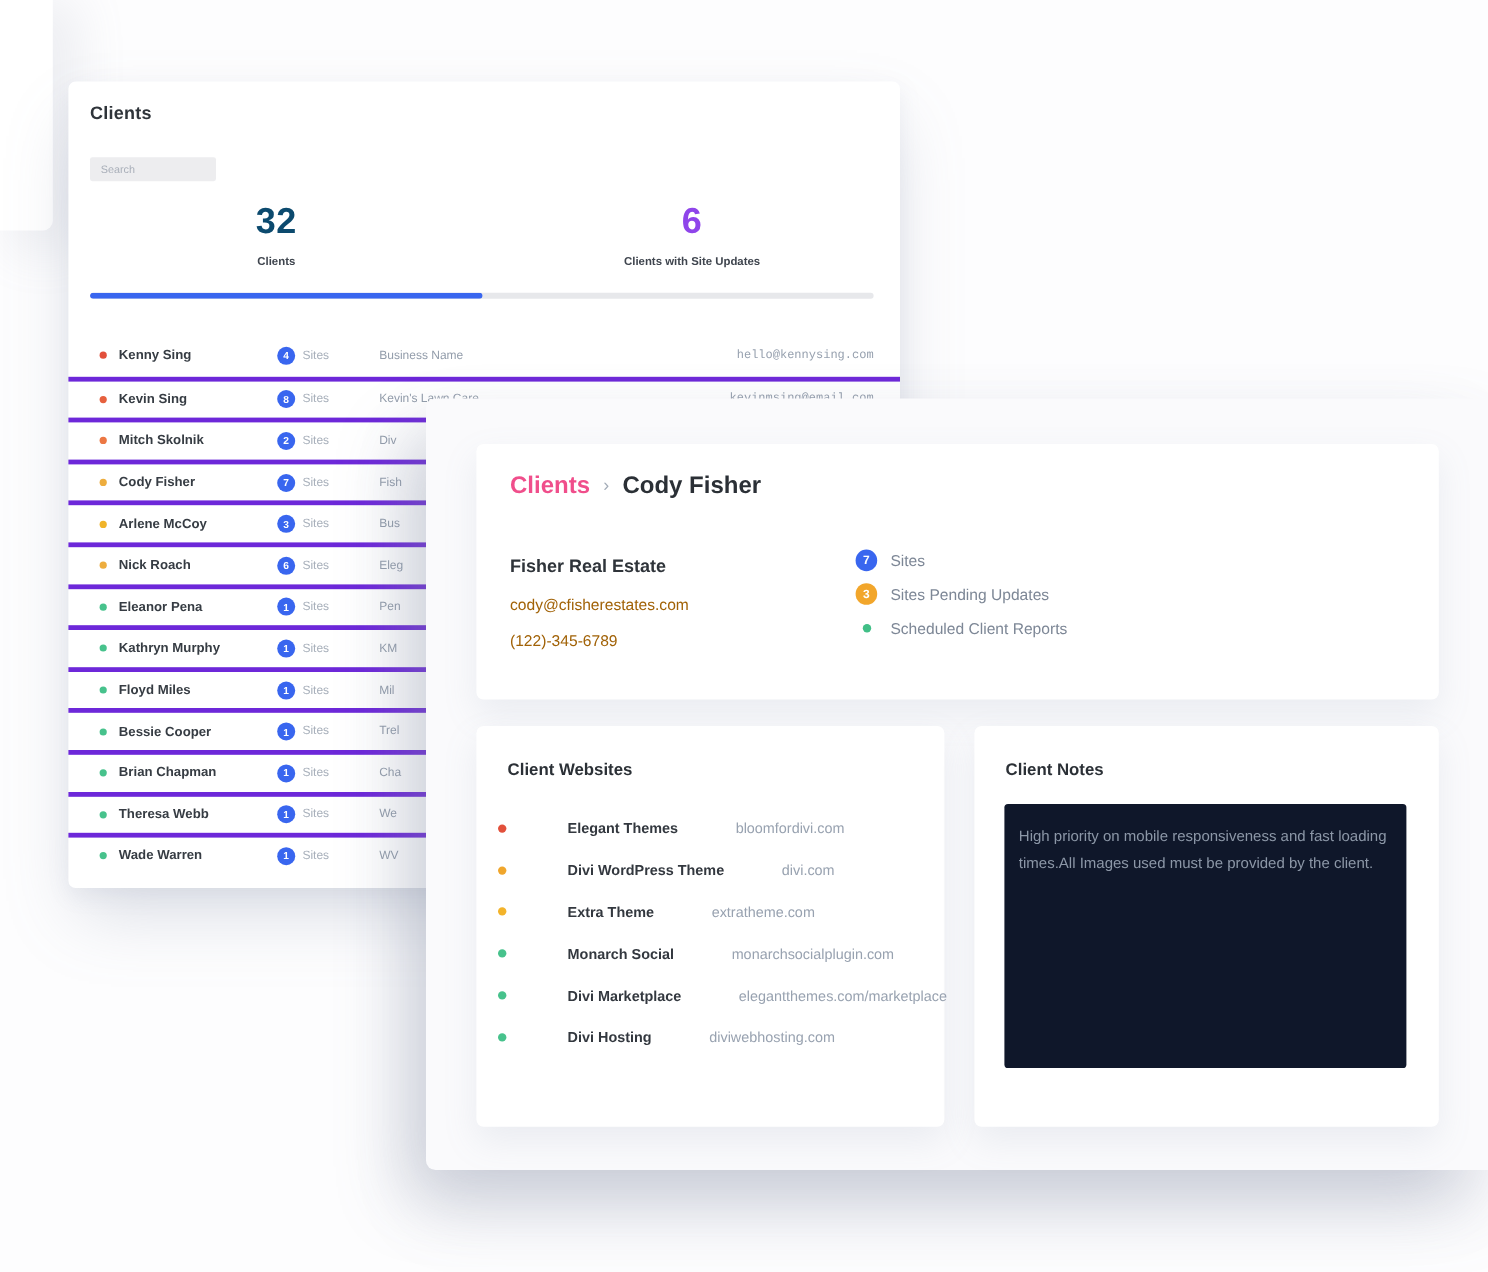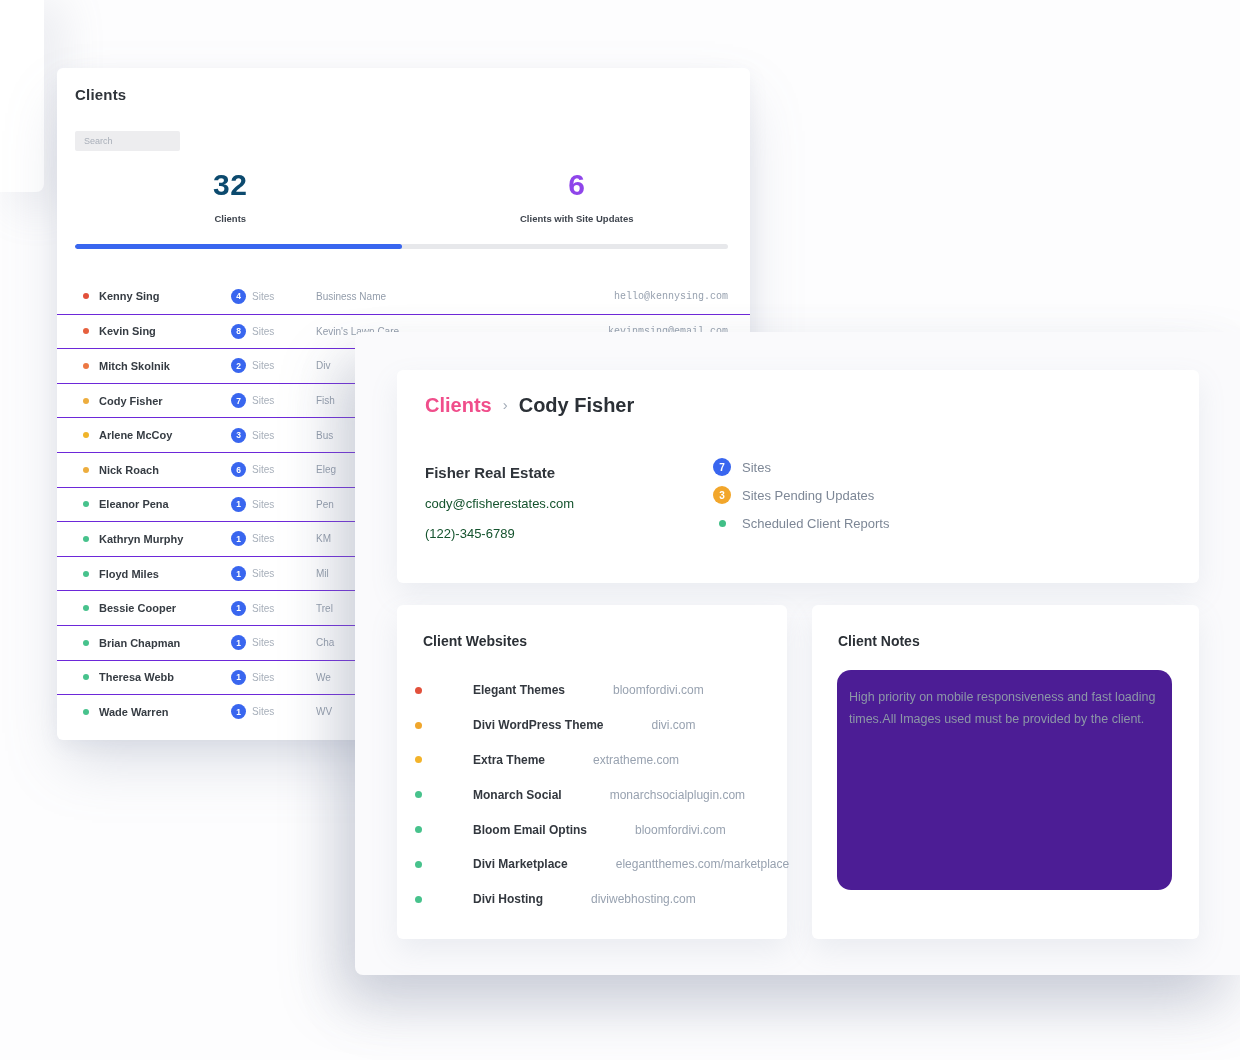--- a/index.html
+++ b/index.html
@@ -42,7 +42,7 @@
   .progress-fill { height:100%; border-radius:3px; }
 
   .client-list { position:absolute; left:0; top:211px; width:100%; }
-  .client-row { display:flex; align-items:center; height:34.6px; padding:0 22px 0 26px; border-top:1px solid #6d28d9; }
+  .client-row { display:flex; align-items:center; height:34.6px; padding:0 22px 0 26px; border-top:4px solid #6d28d9; }
   .client-row:first-of-type { border-top:none; }
   .dot { width:6px; height:6px; border-radius:50%; flex:none; }
   .client-name { width:132px; margin-left:10px; font-size:11px; font-weight:700; color:#363c43; }

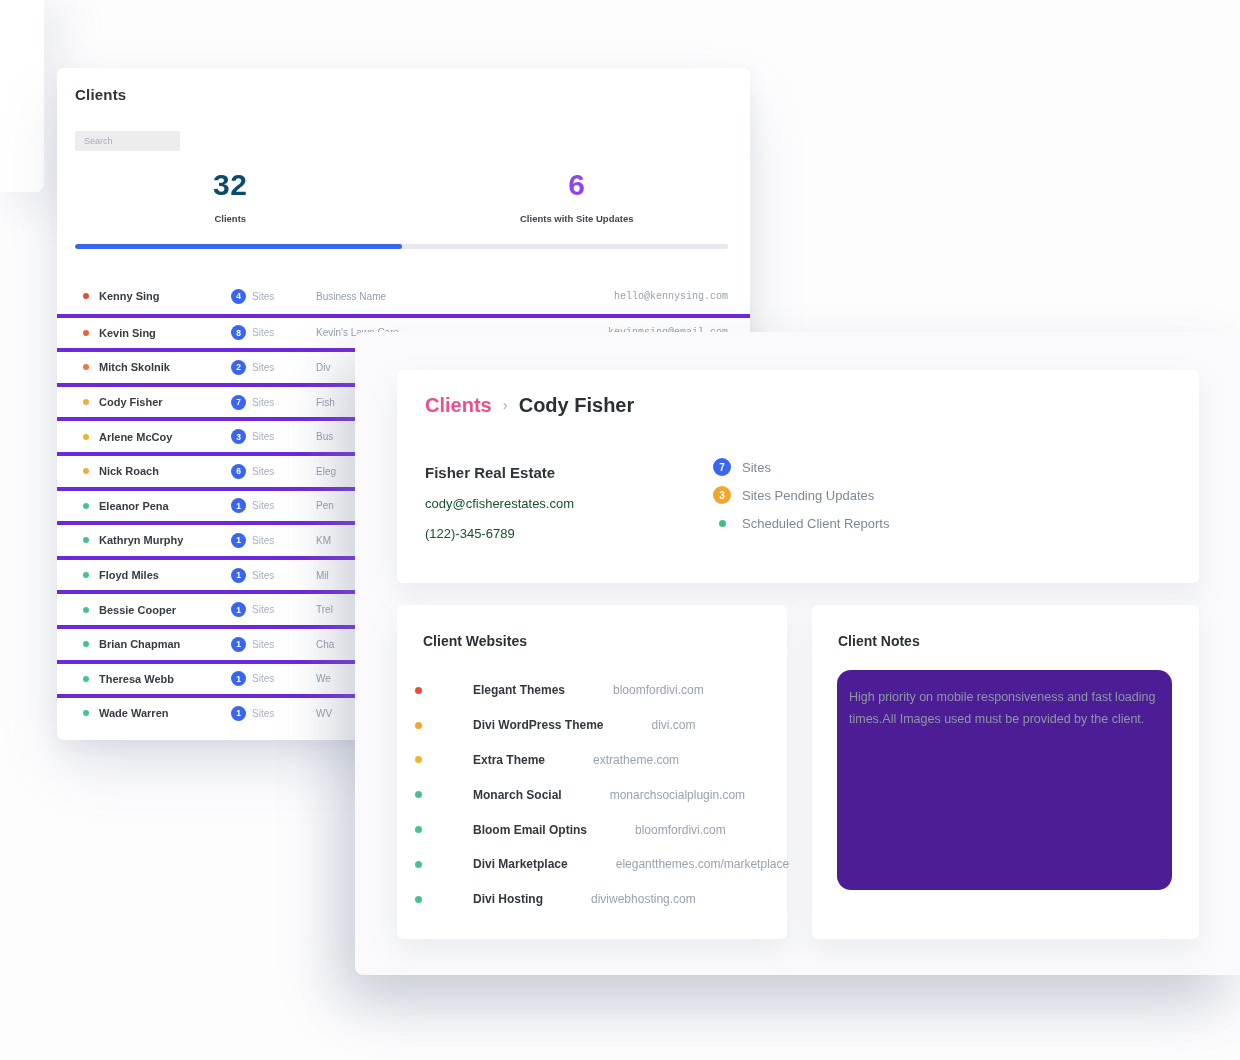--- a/index.html
+++ b/index.html
@@ -67,7 +67,7 @@
   .crumb-current { color:#2b3036; }
   .info-left { position:absolute; left:28px; top:94px; }
   .biz-name { font-size:15px; font-weight:700; color:#2f343a; margin-bottom:15px; }
-  .contact-line { font-size:13px; color:#14532d; margin-bottom:15px; }
+  .contact-line { font-size:13px; color:#a16207; margin-bottom:15px; }
   .info-right { position:absolute; left:316px; top:88px; }
   .stat-line { display:flex; align-items:center; gap:11px; height:18px; margin-bottom:10px; }
   .stat-badge { width:18px; height:18px; border-radius:50%; color:#fff; font-size:10px; font-weight:700; display:flex; align-items:center; justify-content:center; flex:none; }

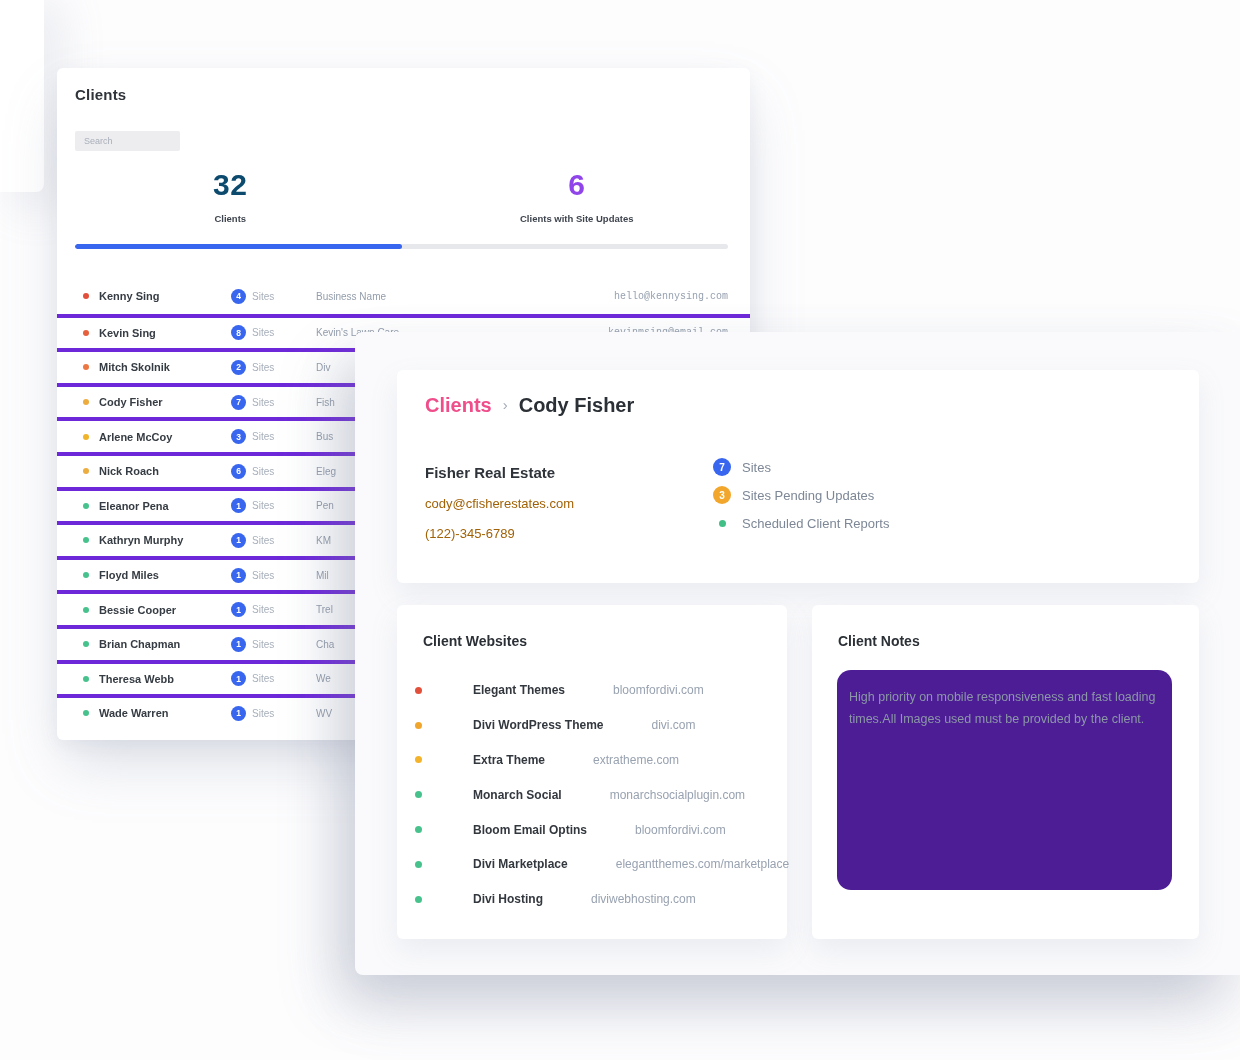--- a/index.html
+++ b/index.html
@@ -85,7 +85,7 @@
 
   .notes-box {
     position:absolute; left:25px; top:65px; width:335px; height:220px;
-    background:#4c1d95; border-radius:14px; padding:16px 12px;
+    background:#0f172a; border-radius:3px; padding:16px 12px;
     font-size:12.5px; line-height:1.78; color:#8c97a7;
   }
 </style>

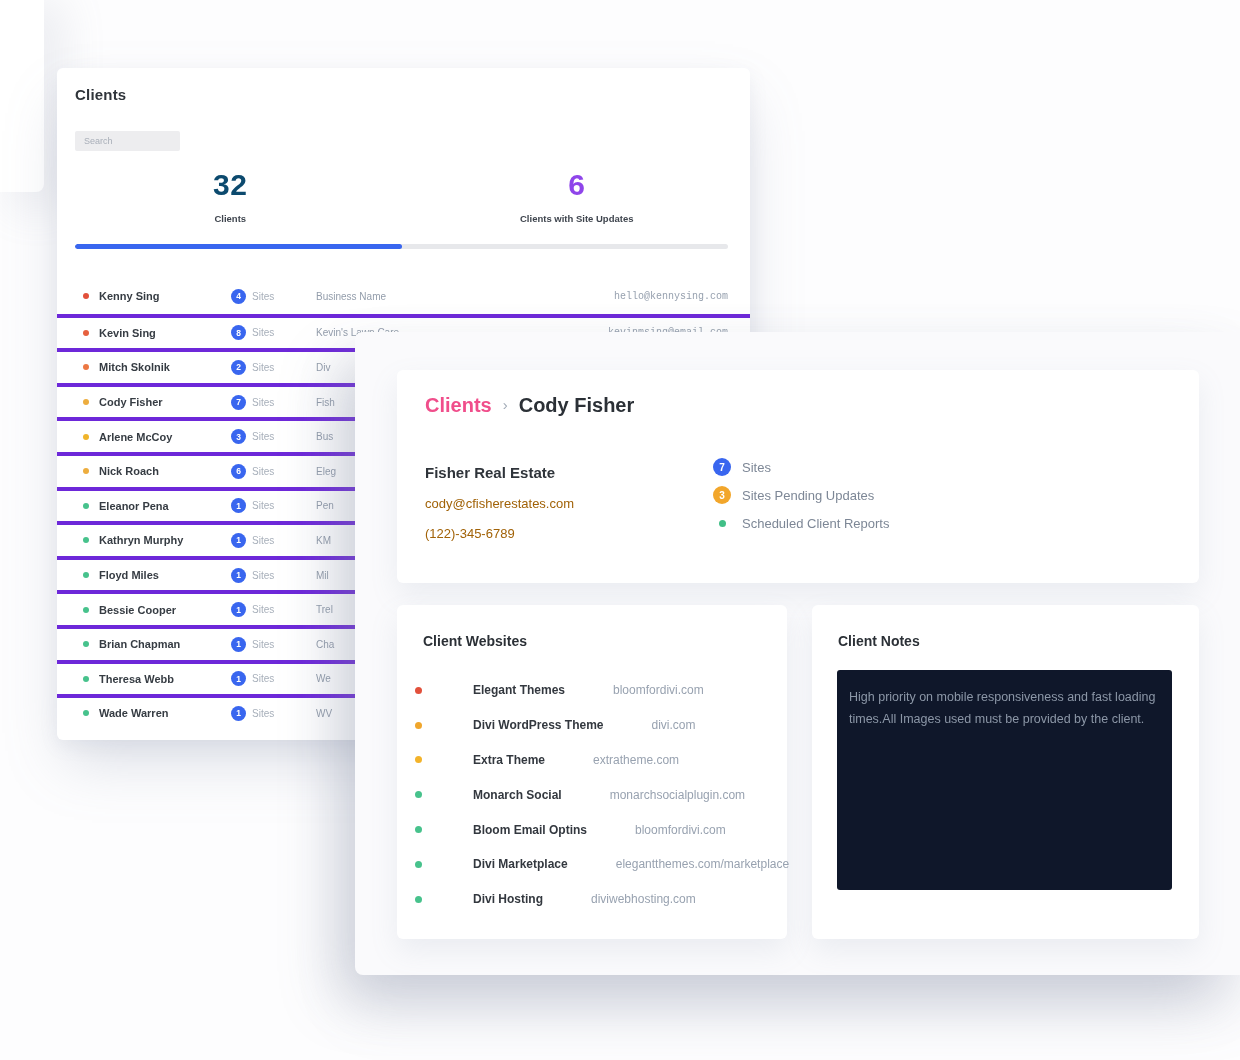--- a/index.html
+++ b/index.html
@@ -319,11 +319,6 @@
           <span class="site-url">monarchsocialplugin.com</span>
         </div>
 
-        <div class="site-item">
-          <span class="site-dot" style="background: rgb(71, 194, 140);"></span>
-          <span class="site-name">Bloom Email Optins</span>
-          <span class="site-url">bloomfordivi.com</span>
-        </div>
 
         <div class="site-item">
           <span class="site-dot" style="background: rgb(71, 194, 140);"></span>

